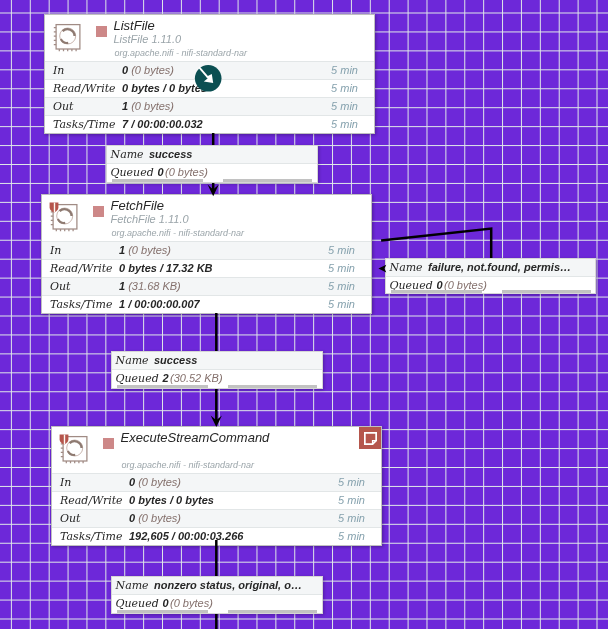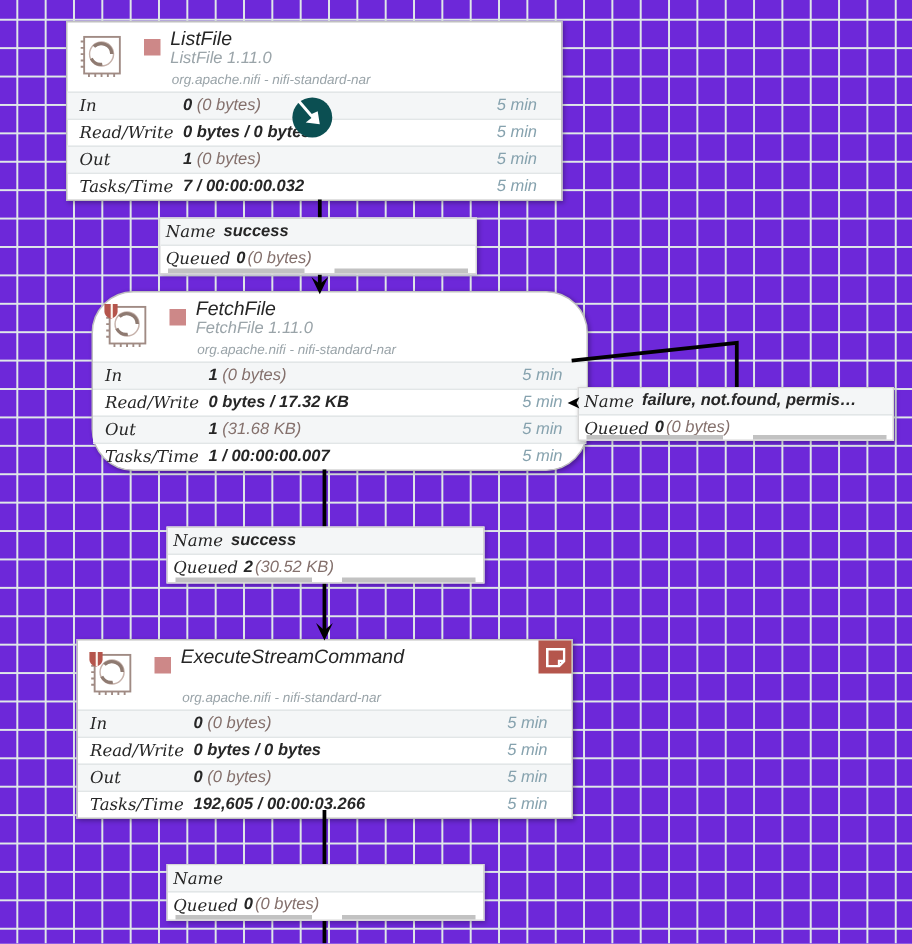--- a/index.html
+++ b/index.html
@@ -112,7 +112,7 @@
       <span class="stat-time">5 min</span>
     </div>
   </div>
-  <div class="proc" style="left:61px;top:194px;width:331px;height:120px;border-radius:28px;">
+  <div class="proc" style="left:41px;top:194px;width:331px;height:120px;">
     <div class="proc-head">
       <span class="proc-icon"><svg viewBox="0 0 36 36" width="36" height="36">
   <g fill="none" stroke="#a08b84" stroke-width="1.25">

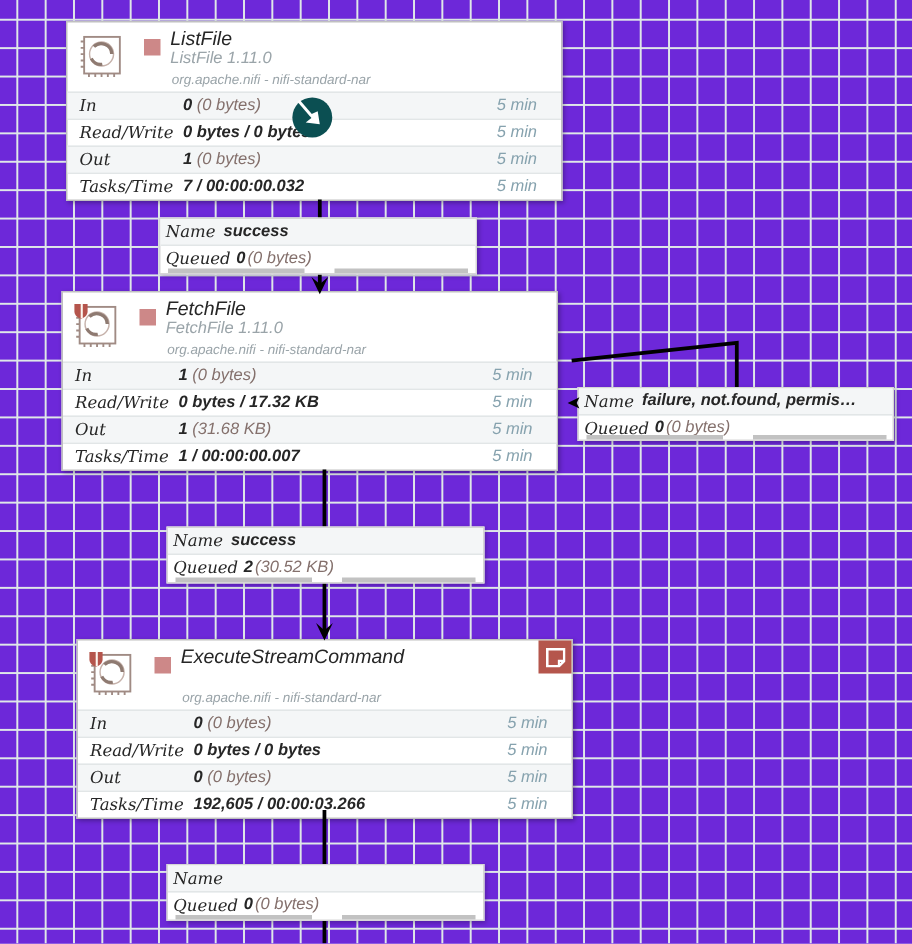--- a/index.html
+++ b/index.html
@@ -243,6 +243,7 @@
   <div class="conn-label" style="left:111px;top:576px;width:212px;height:38px;">
     <div class="conn-head">
       <span class="k">Name</span>
+      <span class="v">nonzero status, original, o…</span>
     </div>
     <div class="conn-body">
       <span class="k">Queued</span>

